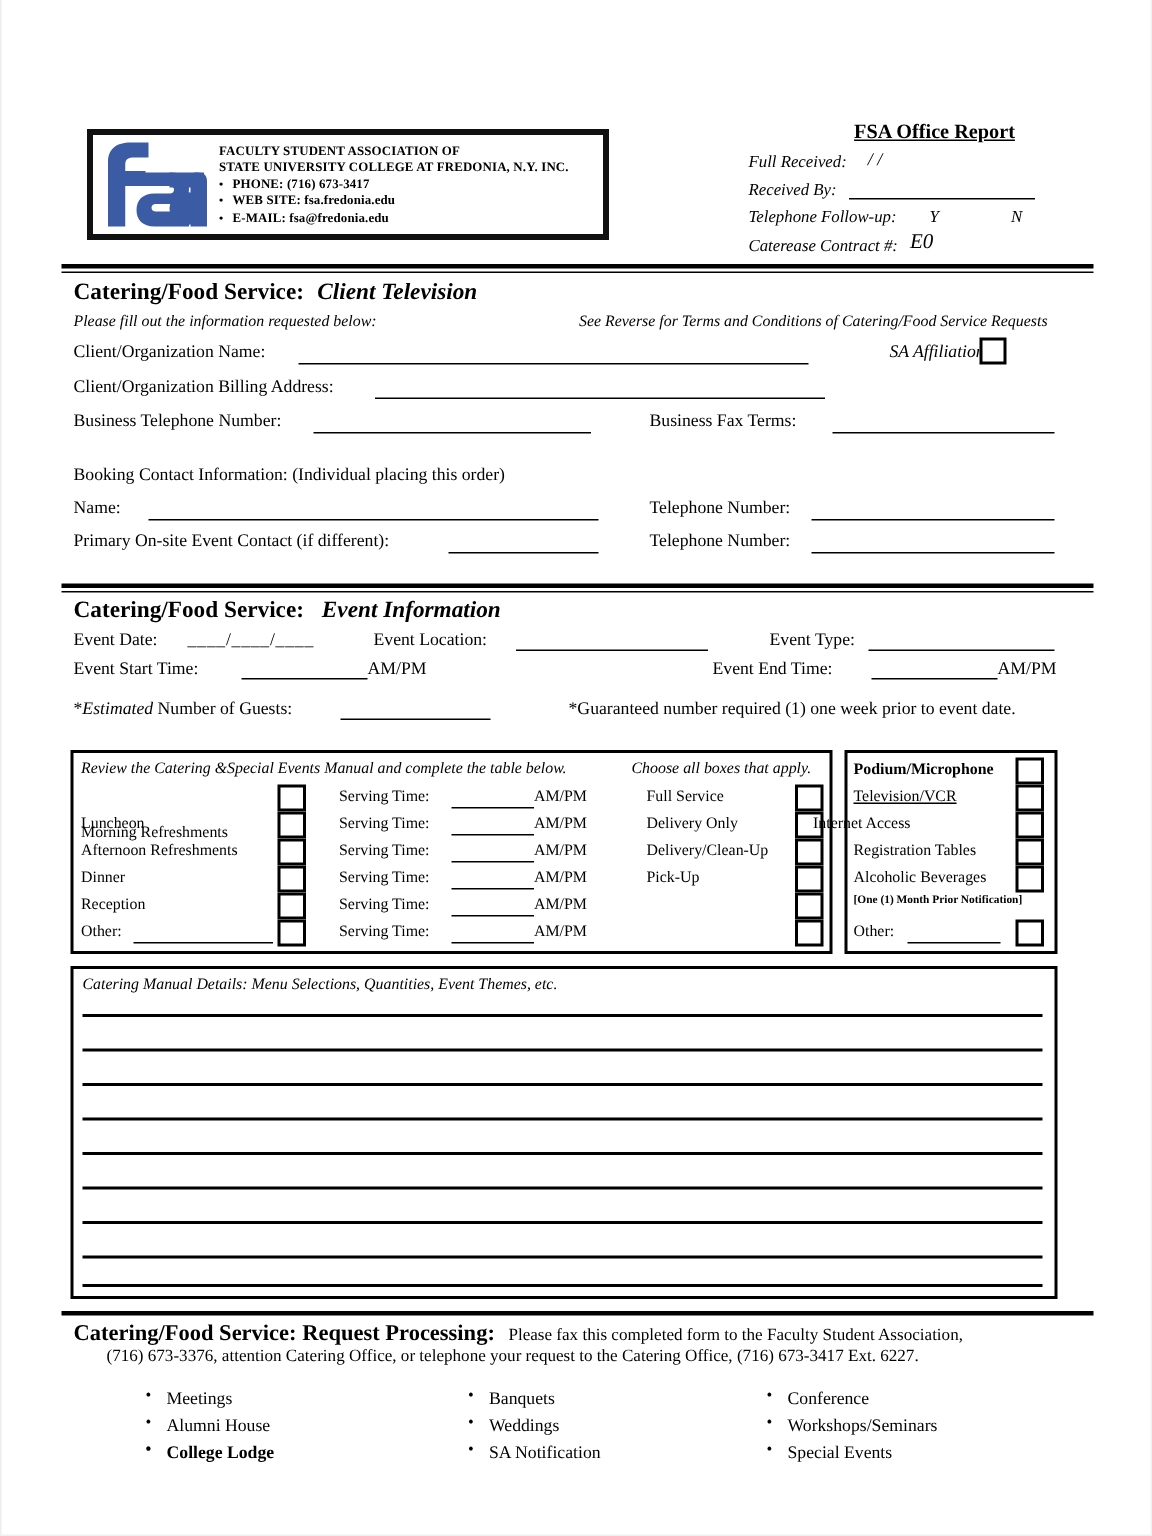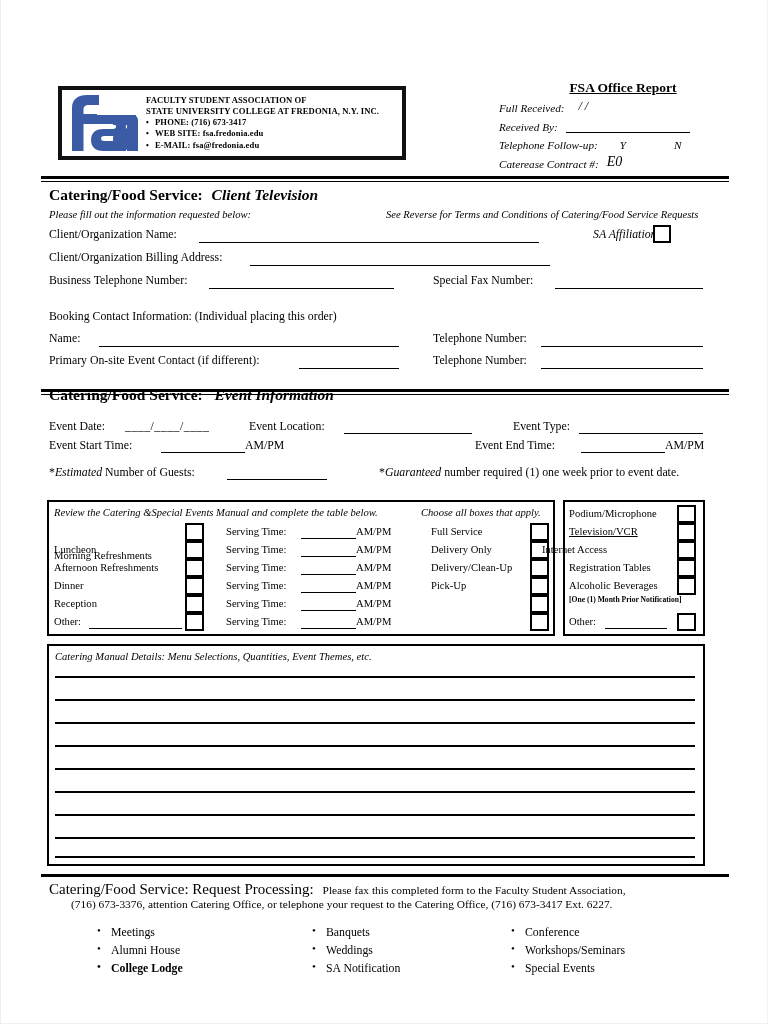--- a/index.html
+++ b/index.html
@@ -238,7 +238,7 @@
 
   <div class="tx" style="left:48px; top:275px;">Business Telephone Number:</div>
   <div class="ln" style="left:208px; top:288px; width:185px;"></div>
-  <div class="tx" style="left:432px; top:275px;">Special Fax Number:</div>
+  <div class="tx" style="left:432px; top:275px;">Business Fax Terms:</div>
   <div class="ln" style="left:554px; top:288px; width:148px;"></div>
 
   <div class="tx" style="left:48px; top:311px;text-align:right;">

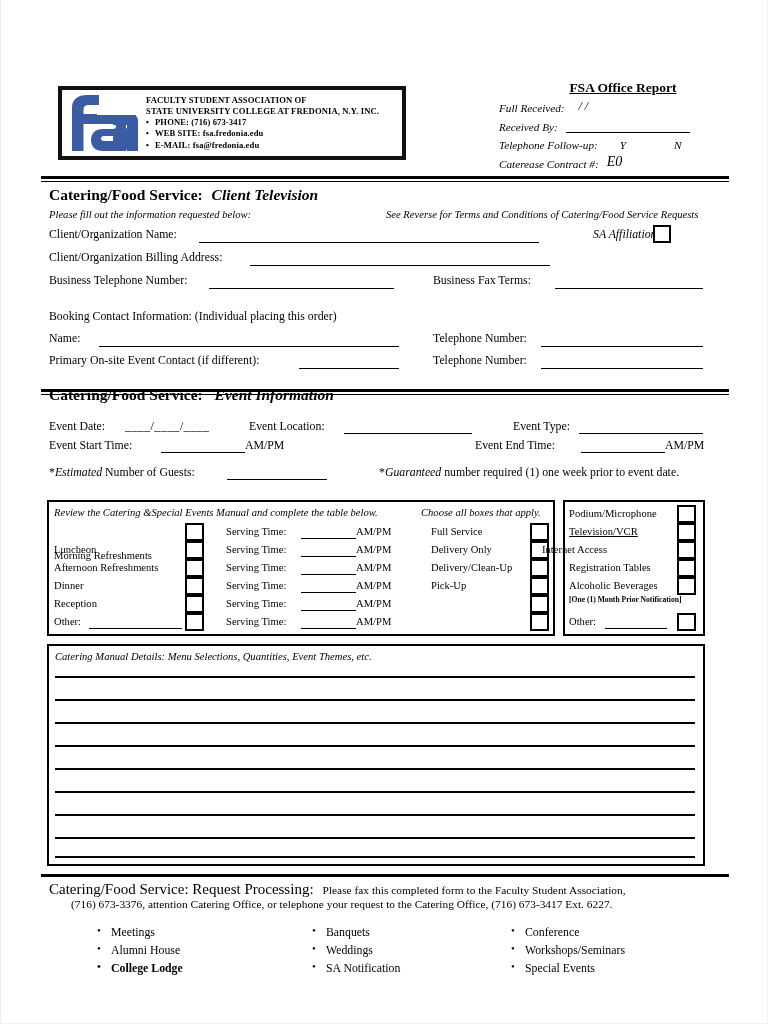--- a/index.html
+++ b/index.html
@@ -258,7 +258,7 @@
   <div class="rule-thick" style="left:40px; top:389px; width:688px;"></div>
   <div class="rule-thin" style="left:40px; top:394px; width:688px;"></div>
 
-  <div class="sec-title" style="left:48px; top:386px;">
+  <div class="sec-title" style="left:48px; top:398px;">
     <span>Catering/Food Service:</span>
     <span class="ital" style="margin-left:8px;">Event Information</span>
   </div>

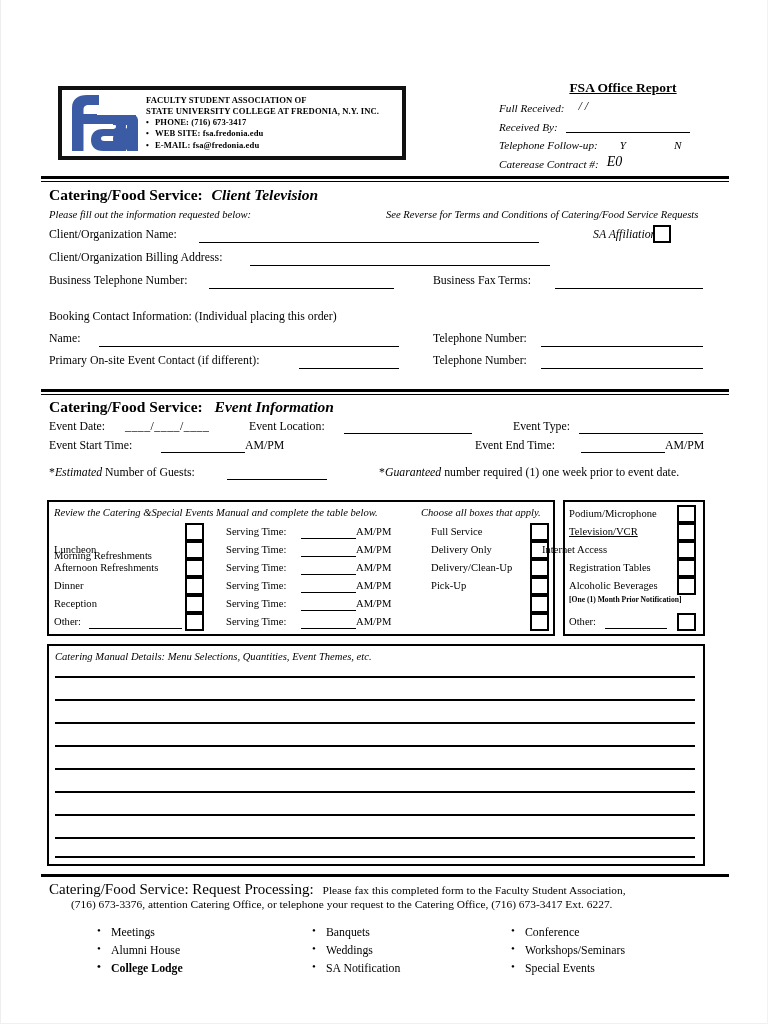--- a/index.html
+++ b/index.html
@@ -282,7 +282,7 @@
   </div>
   <div class="ln" style="left:226px; top:479px; width:100px;"></div>
   <div class="tx" style="left:378px; top:467px;">
-    <span>*</span><span style="font-style:italic;">Guaranteed</span><span> number required (1) one week prior to event date.</span>
+    <span>*</span><span style="">Guaranteed</span><span> number required (1) one week prior to event date.</span>
   </div>
 
   <div class="boxframe" style="left:46px; top:500px; width:508px; height:136px;"></div>

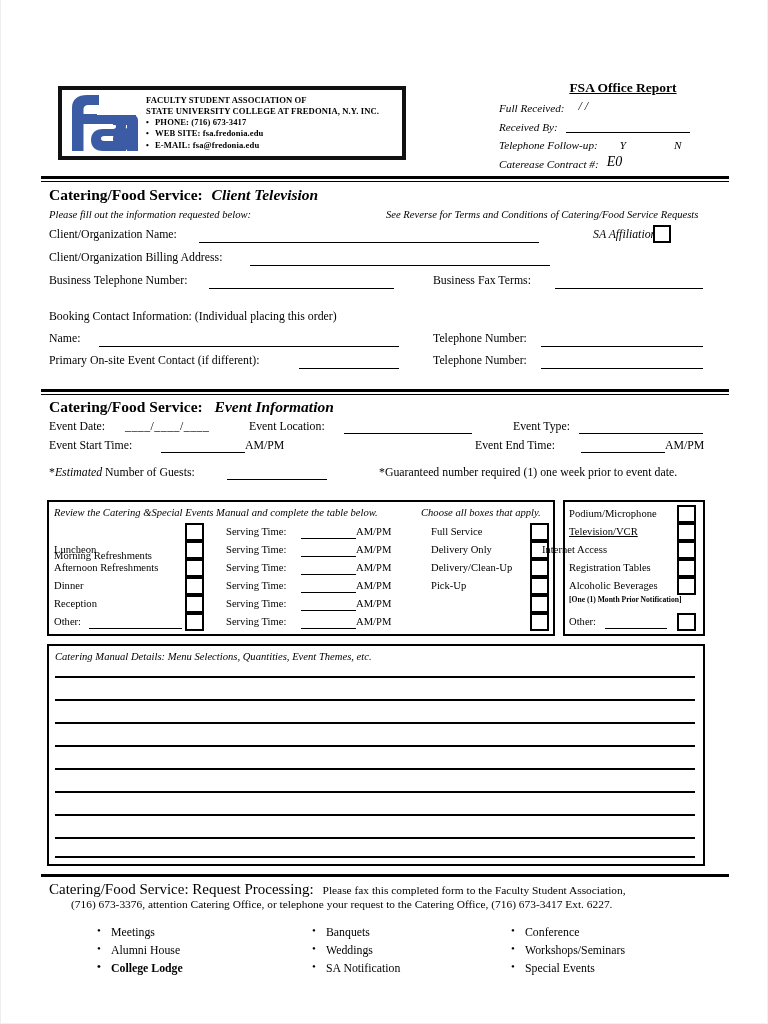--- a/index.html
+++ b/index.html
@@ -341,7 +341,7 @@
   <div class="cbox" style="left:529px; top:613px; width:19px; height:18px;"></div>
 
   <div class="boxframe" style="left:562px; top:500px; width:142px; height:136px;"></div>
-  <div class="tx sm" style="left:568px; top:509px;">Podium/Microphone</div>
+  <div class="tx sm" style="left:568px; top:509px;font-weight:bold;">Podium/Microphone</div>
   <div class="tx sm" style="left:568px; top:527px;text-decoration:underline;">Television/VCR</div>
   <div class="tx sm" style="left:541px; top:545px;">Internet Access</div>
   <div class="tx sm" style="left:568px; top:563px;">Registration Tables</div>

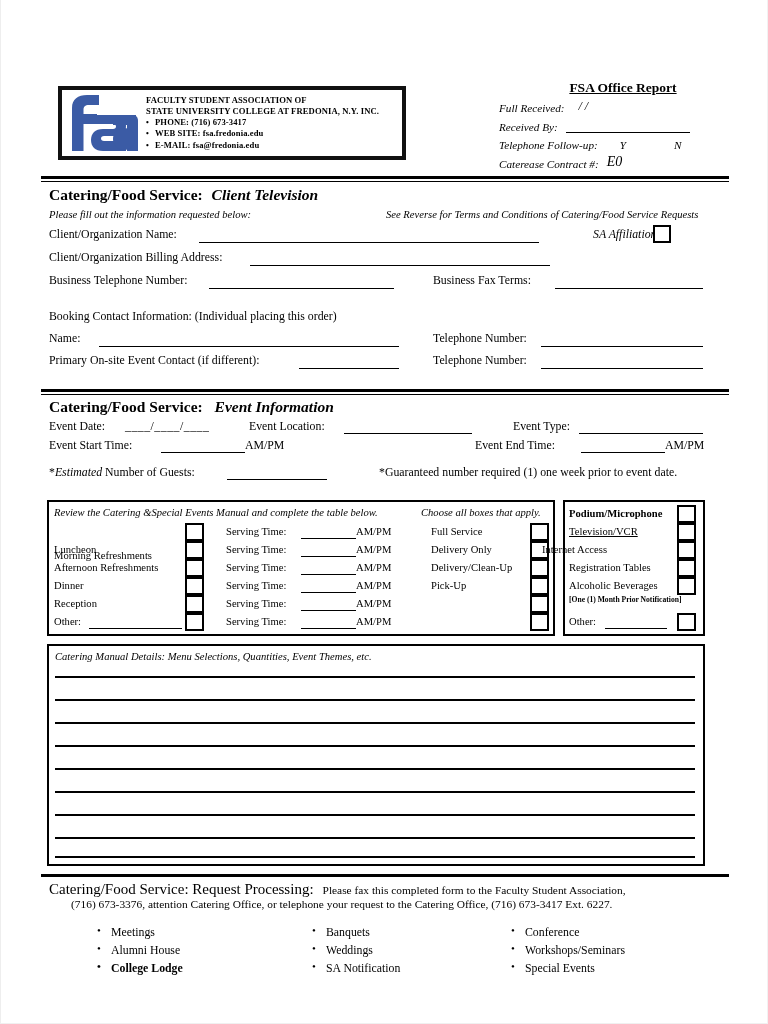--- a/index.html
+++ b/index.html
@@ -373,7 +373,7 @@
   <div class="rule-thick" style="left:40px; top:874px; width:688px;"></div>
 
   <div style="position:absolute; left:48px; top:880px; width:672px;">
-    <span style="font-size:15px; font-weight:normal;">Catering/Food Service: Request Processing:</span>
+    <span style="font-size:15px; font-weight:bold;">Catering/Food Service: Request Processing:</span>
     <span style="font-size:11.4px; margin-left:5px;">Please fax this completed form to the Faculty Student Association,</span>
   </div>
   <div class="tx" style="left:70px; top:899px; font-size:11.4px;">(716) 673-3376, attention Catering Office, or telephone your request to the Catering Office, (716) 673-3417 Ext. 6227.</div>

